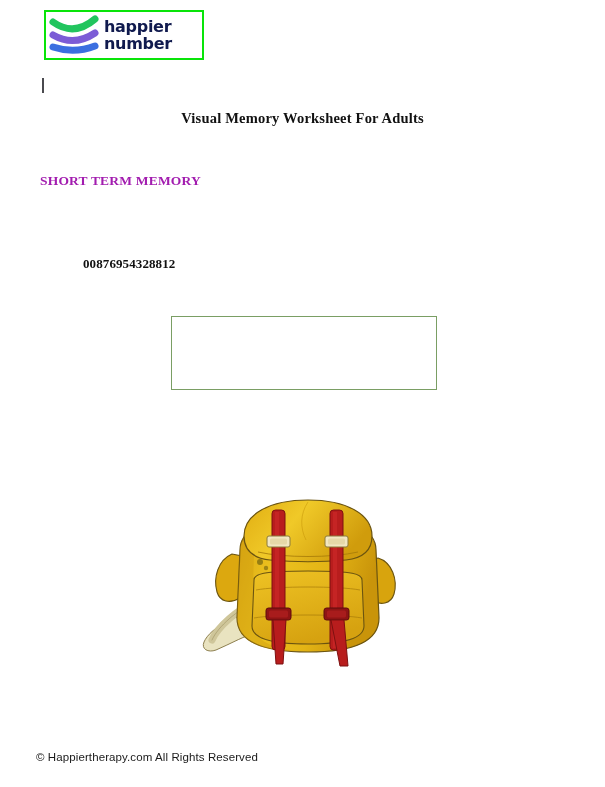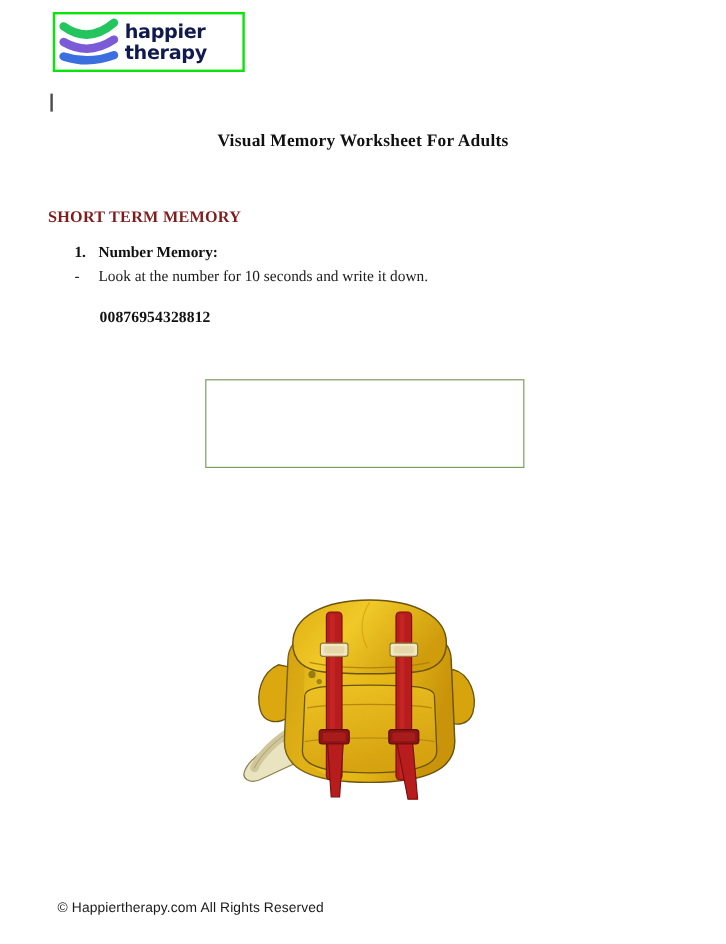--- a/index.html
+++ b/index.html
@@ -177,7 +177,7 @@
     </div>
     <div class="logo-words">
       <span>happier</span>
-      <span>therapy</span>
+      <span>number</span>
     </div>
   </div>
 

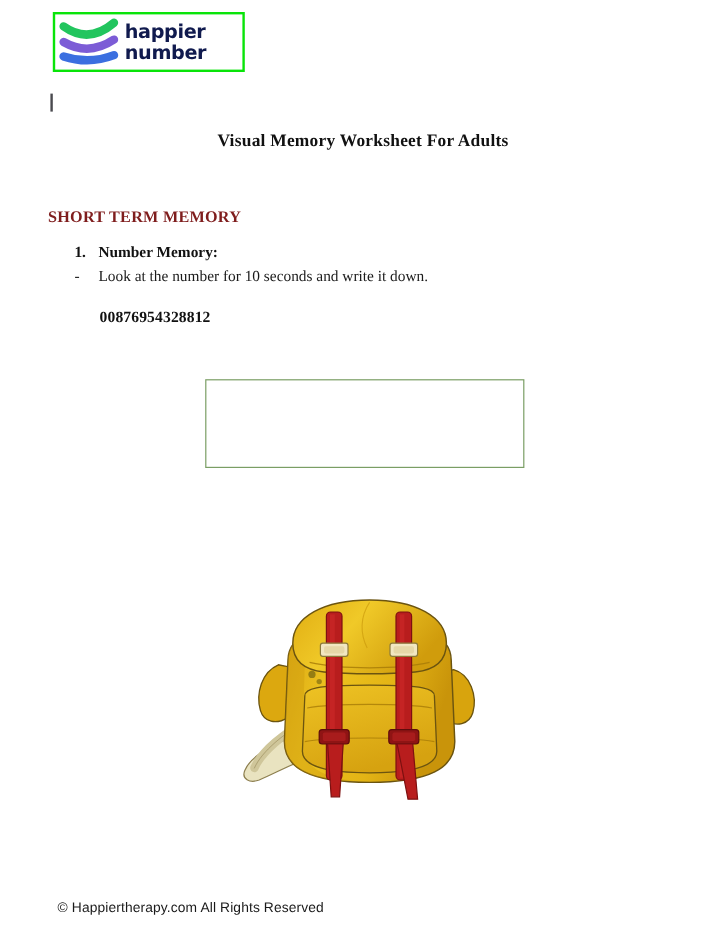--- a/index.html
+++ b/index.html
@@ -86,7 +86,7 @@
     font-weight: bold;
     font-size: 13.5px;
     letter-spacing: 0.2px;
-    color: #7f1d1d;
+    color: #a21caf;
   }
 
   

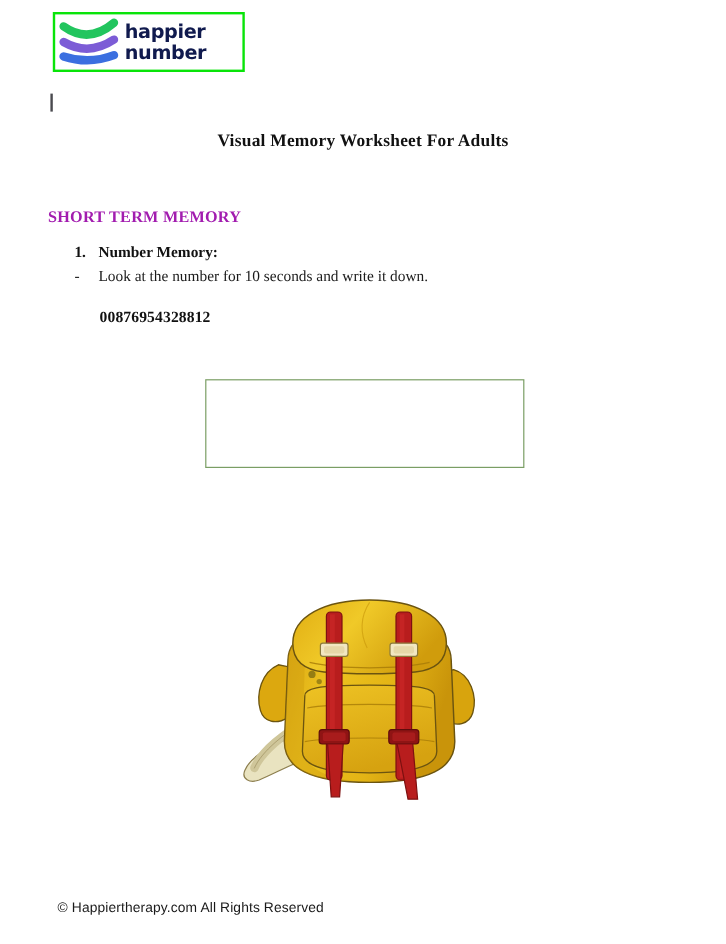--- a/index.html
+++ b/index.html
@@ -187,14 +187,6 @@
 
   <div class="section-heading">SHORT TERM MEMORY</div>
 
-  <div class="task task-1">
-    <div class="task-head">
-      <span class="num">1.</span><span>Number Memory:</span>
-    </div>
-    <div class="task-sub">
-      <span class="dash">-</span><span>Look at the number for 10 seconds and write it down.</span>
-    </div>
-  </div>
 
   <div class="number-sequence">00876954328812</div>
 

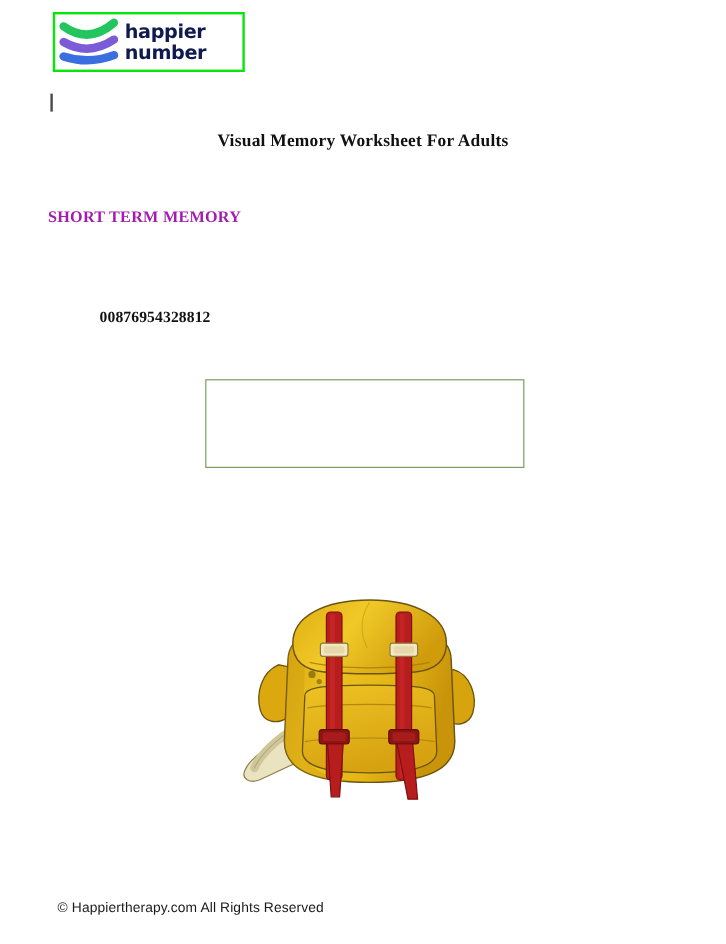--- a/index.html
+++ b/index.html
@@ -154,7 +154,7 @@
   
   .footer {
     position: absolute;
-    left: 48px;
+    left: 36px;
     top: 751px;
     font-family: "Liberation Sans", sans-serif;
     font-size: 11.5px;

